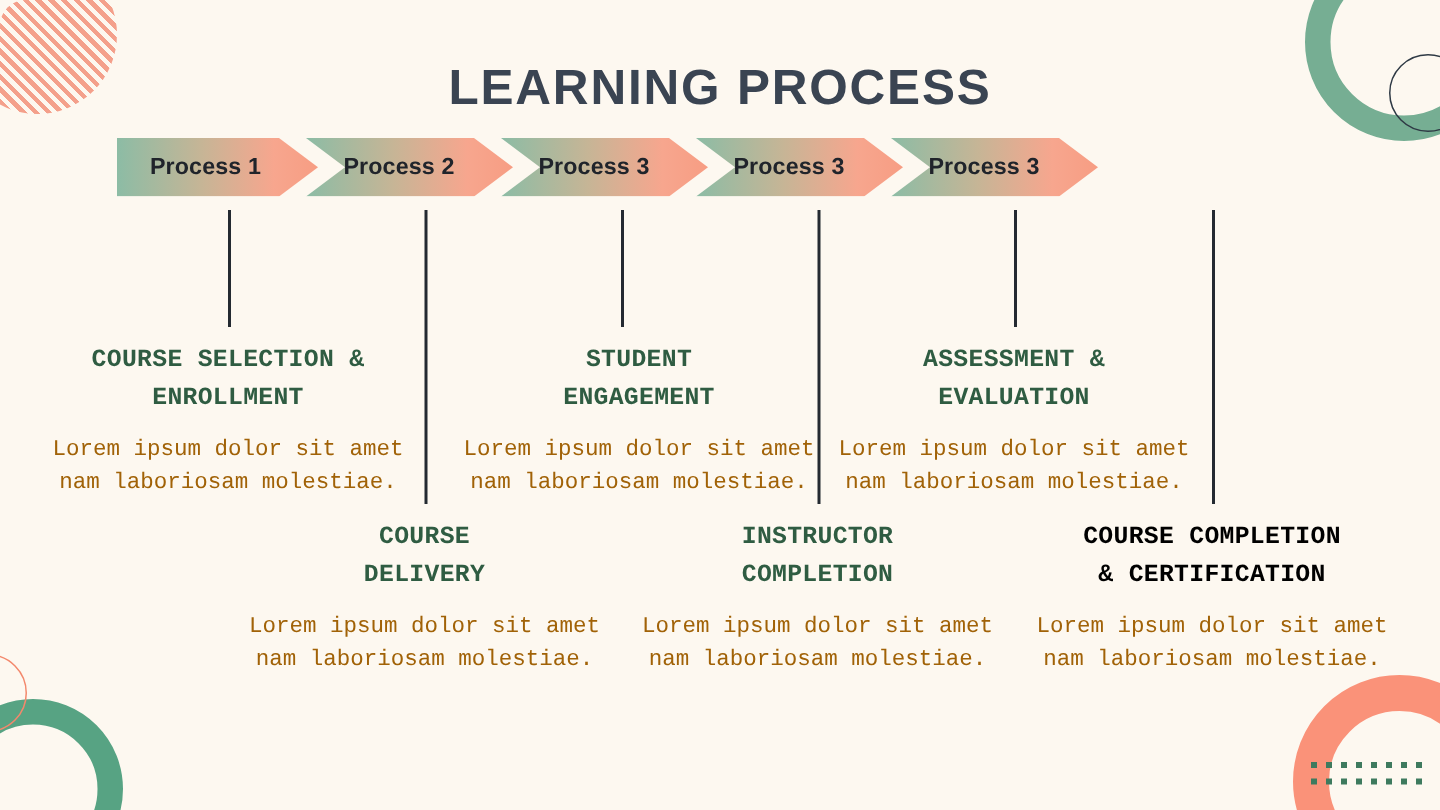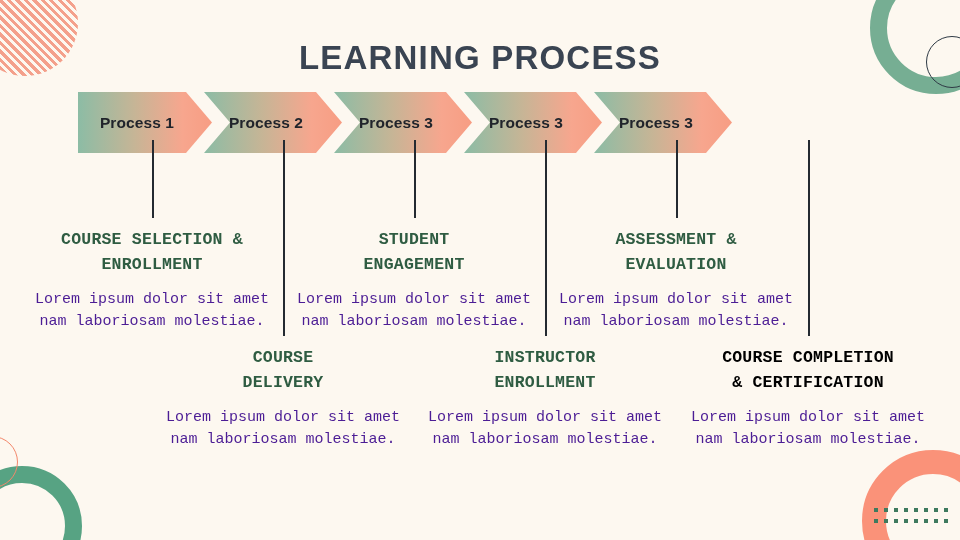--- a/index.html
+++ b/index.html
@@ -19,6 +19,7 @@
     height: 540px;
     background: #FDF8F0;
     overflow: hidden;
+    border-radius: 17px;
   }
 
   

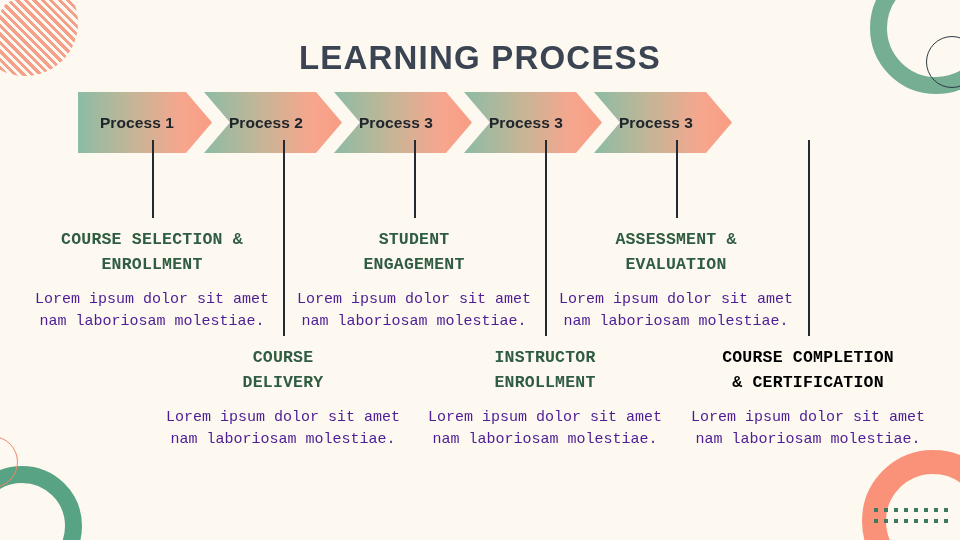--- a/index.html
+++ b/index.html
@@ -111,7 +111,7 @@
   .chevron {
     position: relative;
     width: 134px;
-    height: 61px;
+    height: 39px;
     margin-right: -4px;
     background: linear-gradient(90deg, #8CBCA5 0%, #C6B596 42%, #F7A68E 78%, #F79D83 100%);
     -webkit-clip-path: polygon(0 0, calc(100% - 26px) 0, 100% 50%, calc(100% - 26px) 100%, 0 100%);

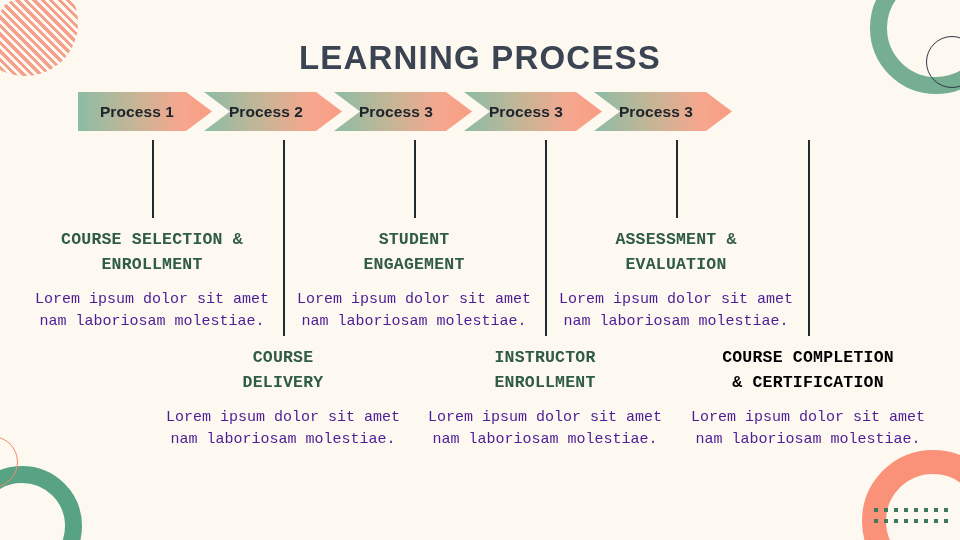--- a/index.html
+++ b/index.html
@@ -232,7 +232,7 @@
 nam laboriosam molestiae.</p>
   </div>
 
-  <div class="block" style="left:294px; top:228px;">
+  <div class="block" style="left:306px; top:228px;">
     <p class="block-title">STUDENT
 ENGAGEMENT</p>
     <p class="block-body">Lorem ipsum dolor sit amet

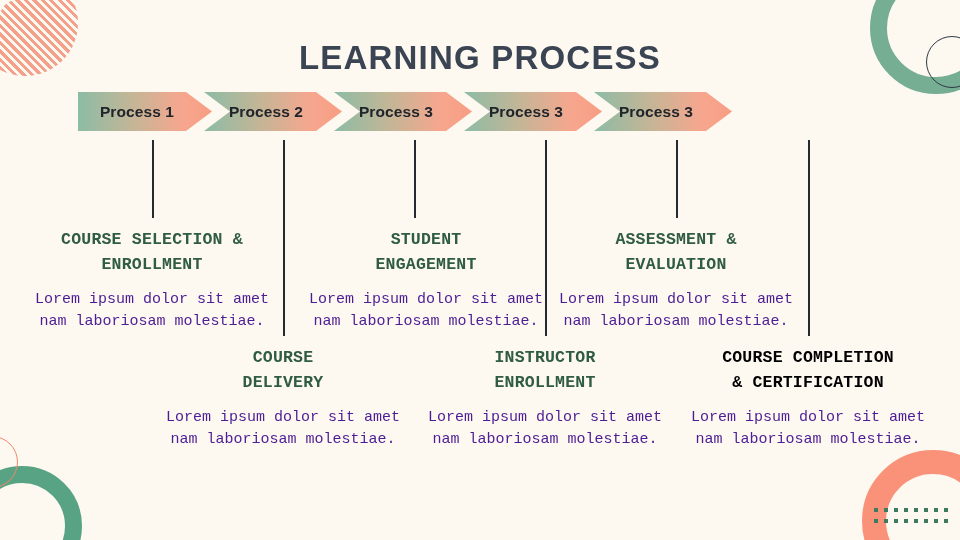--- a/index.html
+++ b/index.html
@@ -163,7 +163,7 @@
   .block-body {
     font-size: 15px;
     line-height: 1.5;
-    color: #4c1d95;
+    color: #a16207;
     margin: 0;
     white-space: pre-line;
   }

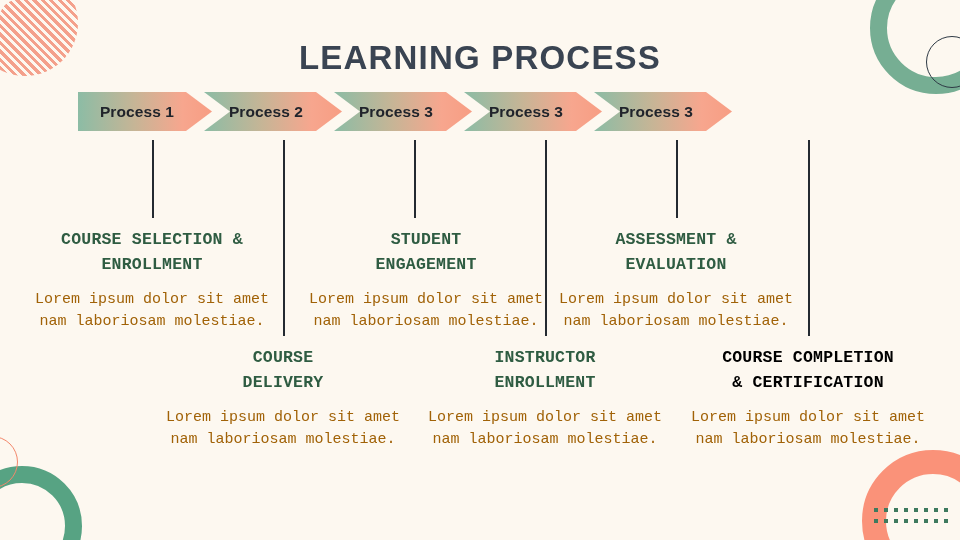--- a/index.html
+++ b/index.html
@@ -255,7 +255,7 @@
 
   <div class="block" style="left:425px; top:346px;">
     <p class="block-title">INSTRUCTOR
-ENROLLMENT</p>
+COMPLETION</p>
     <p class="block-body">Lorem ipsum dolor sit amet
 nam laboriosam molestiae.</p>
   </div>

